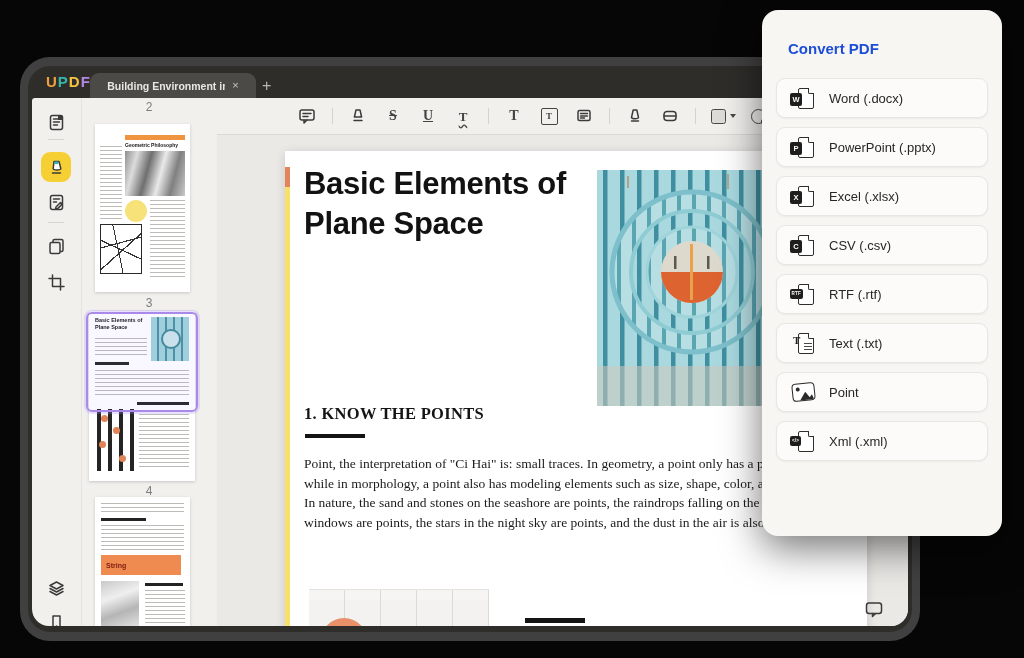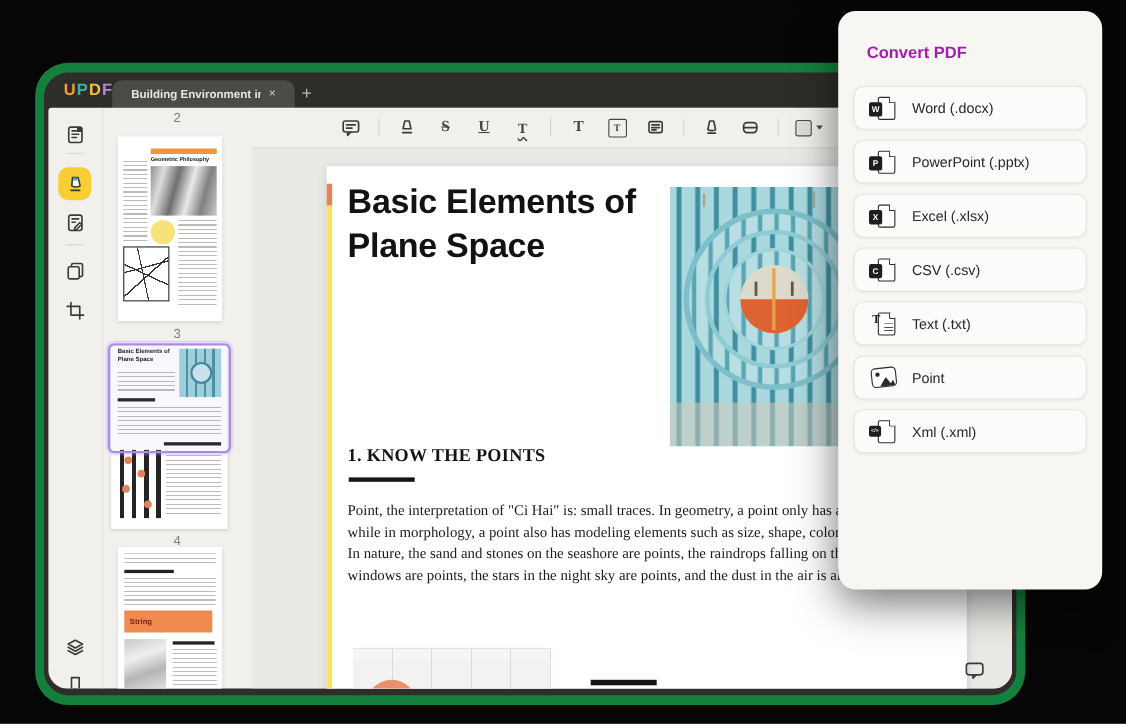--- a/index.html
+++ b/index.html
@@ -101,7 +101,7 @@
   
   .cpanel{position:absolute;left:762px;top:10px;width:240px;height:526px;background:#f7f6f3;border-radius:16px;
       box-shadow:0 12px 40px rgba(0,0,0,0.55);z-index:40;}
-  .cp-title{position:absolute;left:26px;top:30px;font-weight:800;font-size:15px;color:#a21caf;}
+  .cp-title{position:absolute;left:26px;top:30px;font-weight:800;font-size:15px;color:#1d4ed8;}
   .cp-list{position:absolute;left:14px;right:14px;top:68px;}
   .cp-item{height:38px;margin-bottom:9px;background:#fcfbf9;border:1px solid #e8e6e2;border-radius:9px;
       box-shadow:0 1px 2px rgba(0,0,0,0.05);display:flex;align-items:center;padding-left:13px;cursor:pointer;}

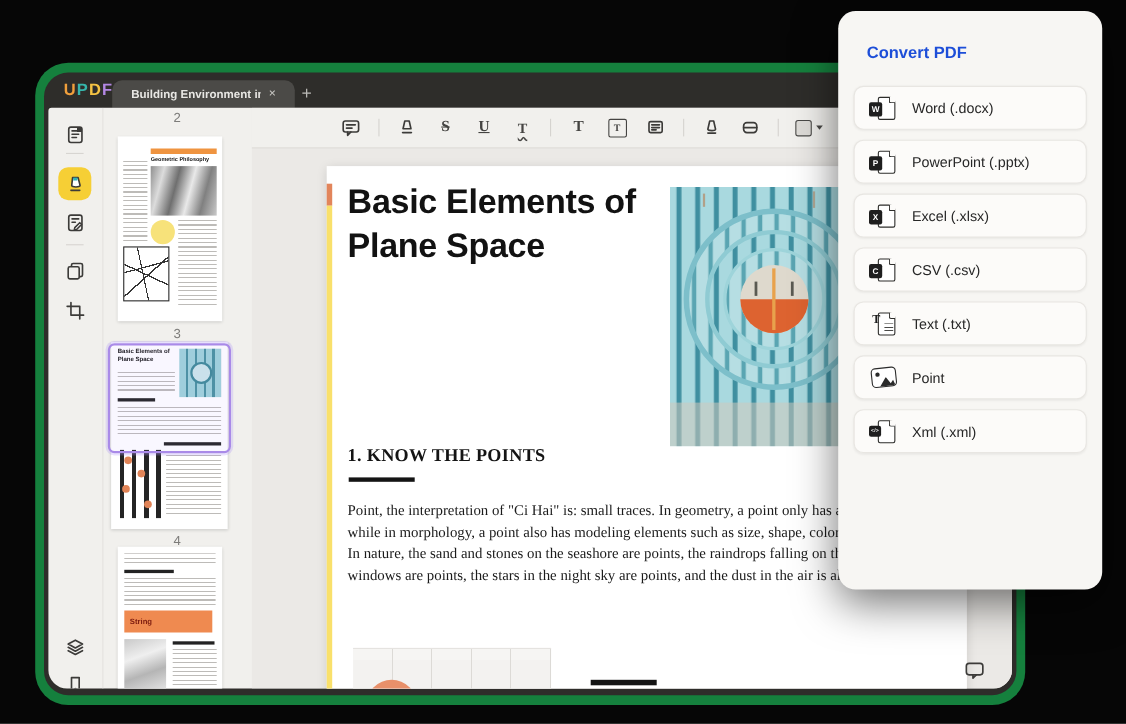--- a/index.html
+++ b/index.html
@@ -7,7 +7,7 @@
        font-family:"Liberation Sans",sans-serif;}
 
   
-  .frame{position:absolute;left:20px;top:57px;width:900px;height:584px;background:#15803d;border-radius:30px;margin-left:12px;}
+  .frame{position:absolute;left:20px;top:57px;width:900px;height:584px;background:#404040;border-radius:30px;}
   .window{position:absolute;left:8px;top:9px;right:8px;bottom:9px;background:#2e2d2a;border-radius:22px;}
   .titlebar{position:absolute;left:0;top:0;right:0;height:32px;}
   .logo{position:absolute;left:18px;top:7px;font-weight:800;font-size:15px;letter-spacing:1px;}

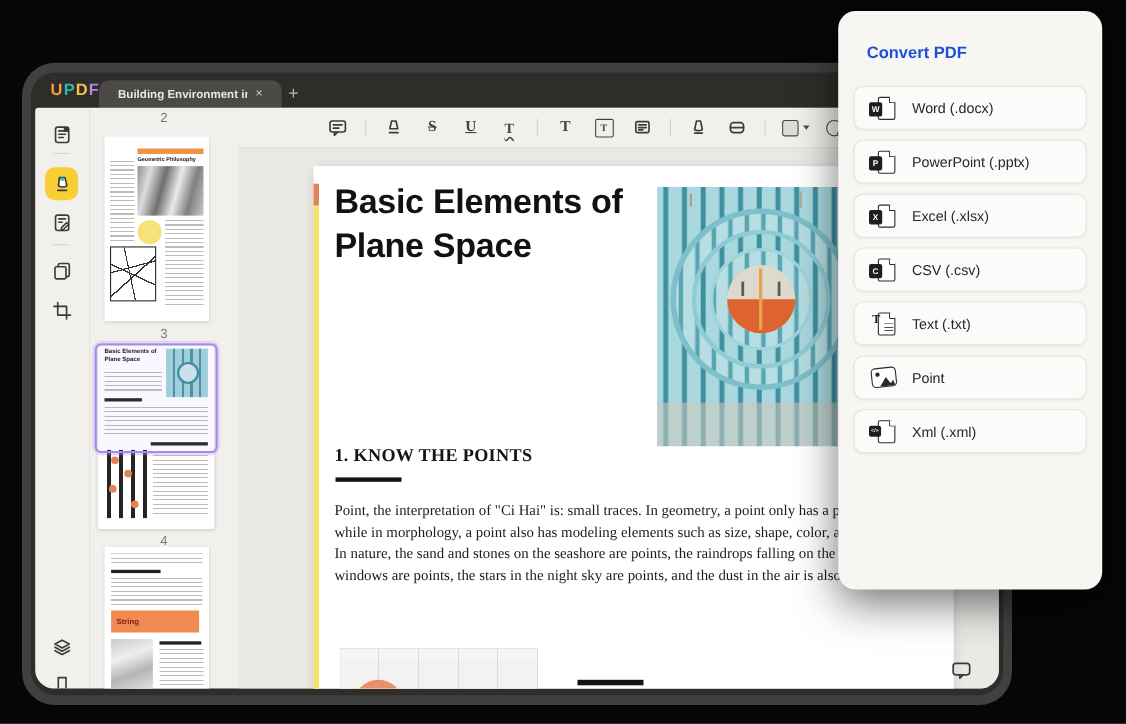--- a/index.html
+++ b/index.html
@@ -394,6 +394,13 @@
       <span class="cp-label">CSV (.csv)</span>
     </div>
 
+    <div class="cp-item">
+      <span class="fic">
+          <span class="fdoc"></span>
+          <span class="fbadge small">RTF</span>
+        </span>
+      <span class="cp-label">RTF (.rtf)</span>
+    </div>
 
     <div class="cp-item">
       <span class="fic">

